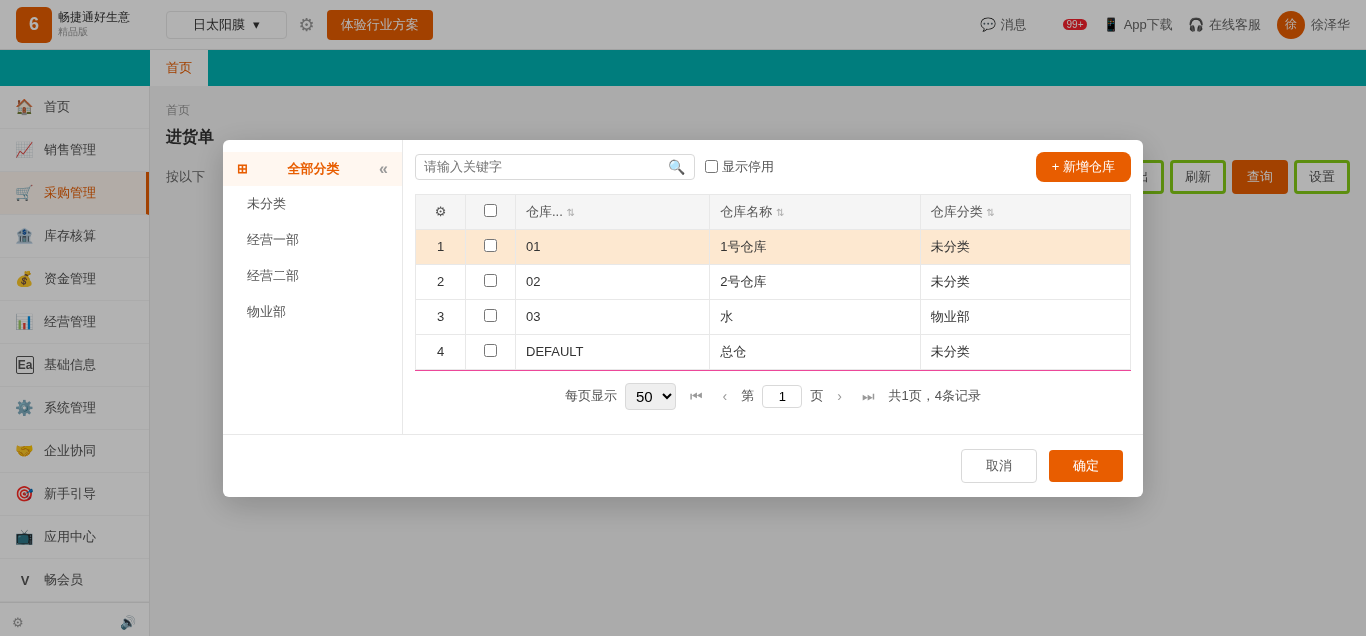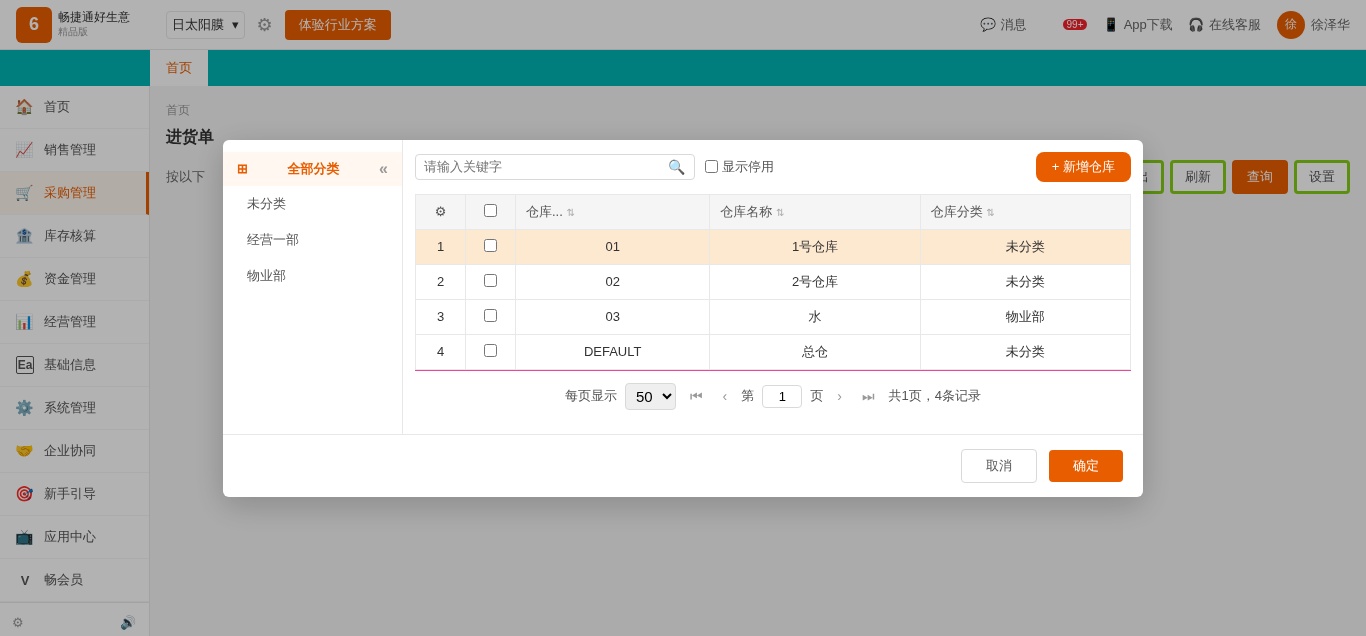--- a/index.html
+++ b/index.html
@@ -41,7 +41,7 @@
       display: flex; align-items: center;
       border: 1px solid #e8e8e8;
       border-radius: 4px;
-      padding: 4px 5px;
+      padding: 4px 26px;
       cursor: pointer;
       color: #333;
       font-size: 13px;

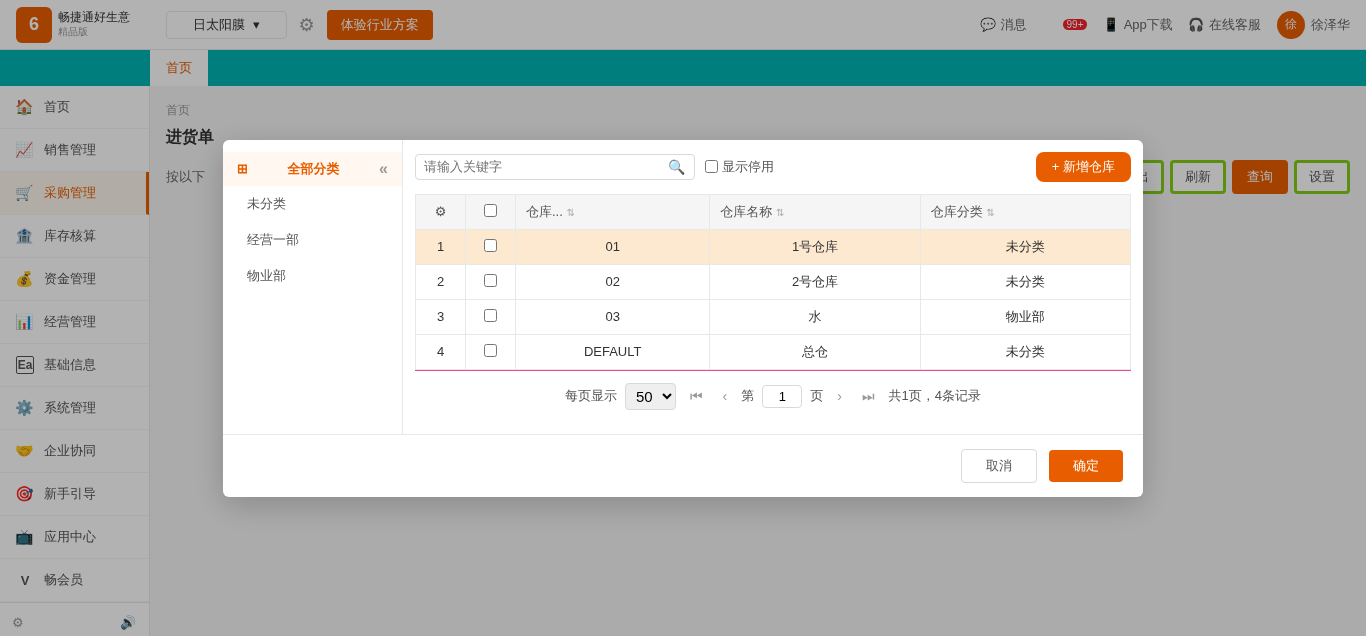--- a/index.html
+++ b/index.html
@@ -195,7 +195,7 @@
       padding: 8px 10px; text-align: left; color: #555; font-weight: 500;
     }
     .data-table td {
-      border: 1px solid #e8e8e8; padding: 8px 10px; color: #333; text-align: center;
+      border: 1px solid #e8e8e8; padding: 8px 10px; color: #333;
     }
     .data-table tr.selected td { background: #fde8d0; }
     .data-table th:first-child, .data-table td:first-child { text-align: center; width: 50px; }

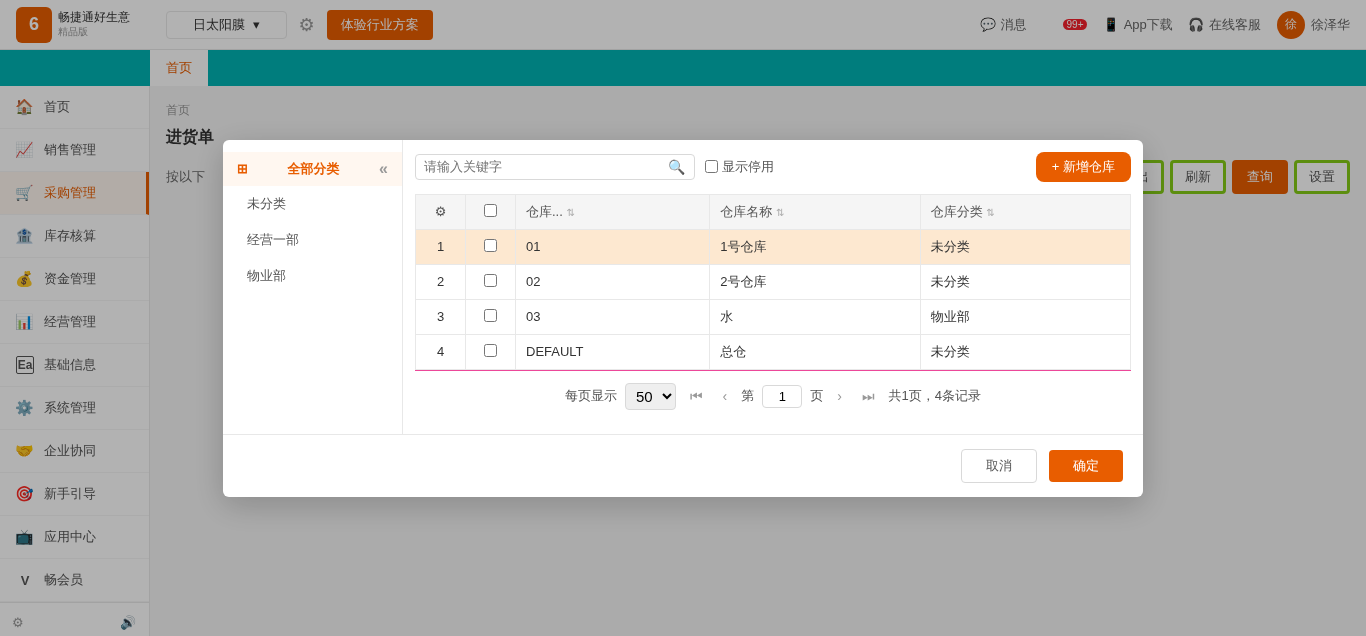--- a/index.html
+++ b/index.html
@@ -354,6 +354,7 @@
         </div>
         <div class="cat-item">未分类</div>
         <div class="cat-item">经营一部</div>
+        <div class="cat-item">经营二部</div>
         <div class="cat-item">物业部</div>
       </div>
 

